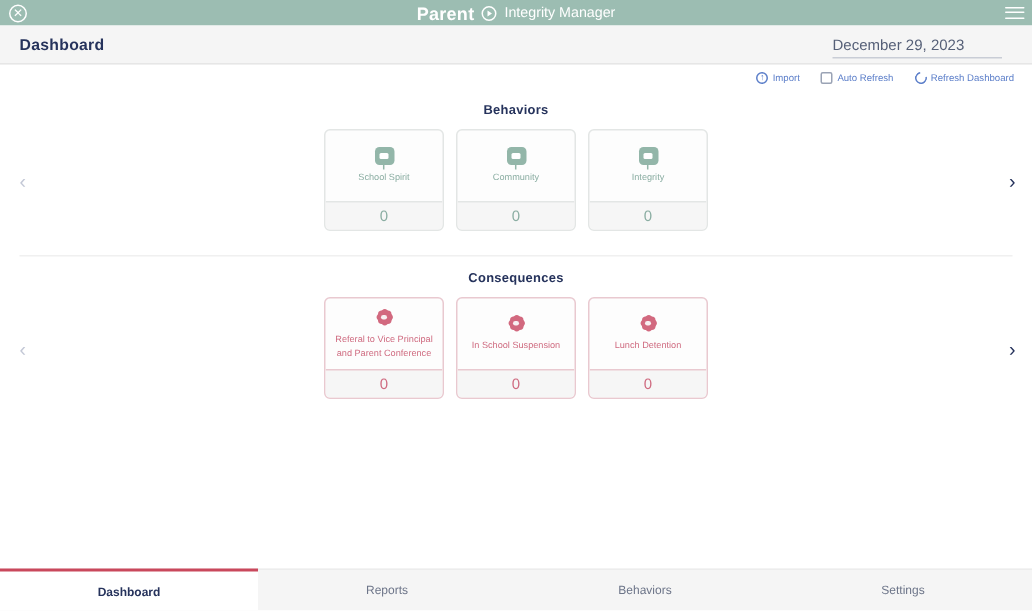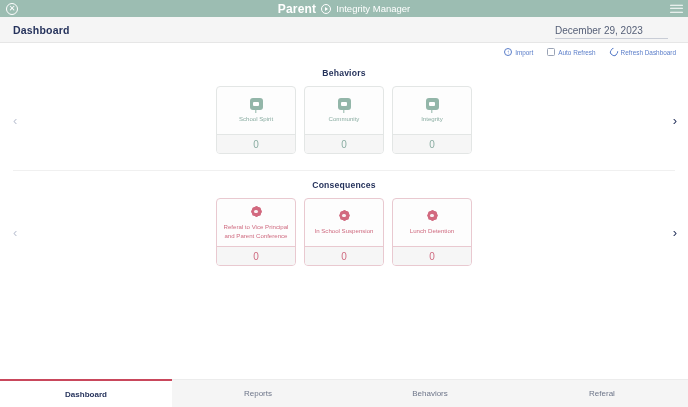--- a/index.html
+++ b/index.html
@@ -292,7 +292,7 @@
     <div class="navitem active">Dashboard</div>
     <div class="navitem">Reports</div>
     <div class="navitem">Behaviors</div>
-    <div class="navitem">Referal</div>
+    <div class="navitem">Settings</div>
   </div>
 
 </div>

